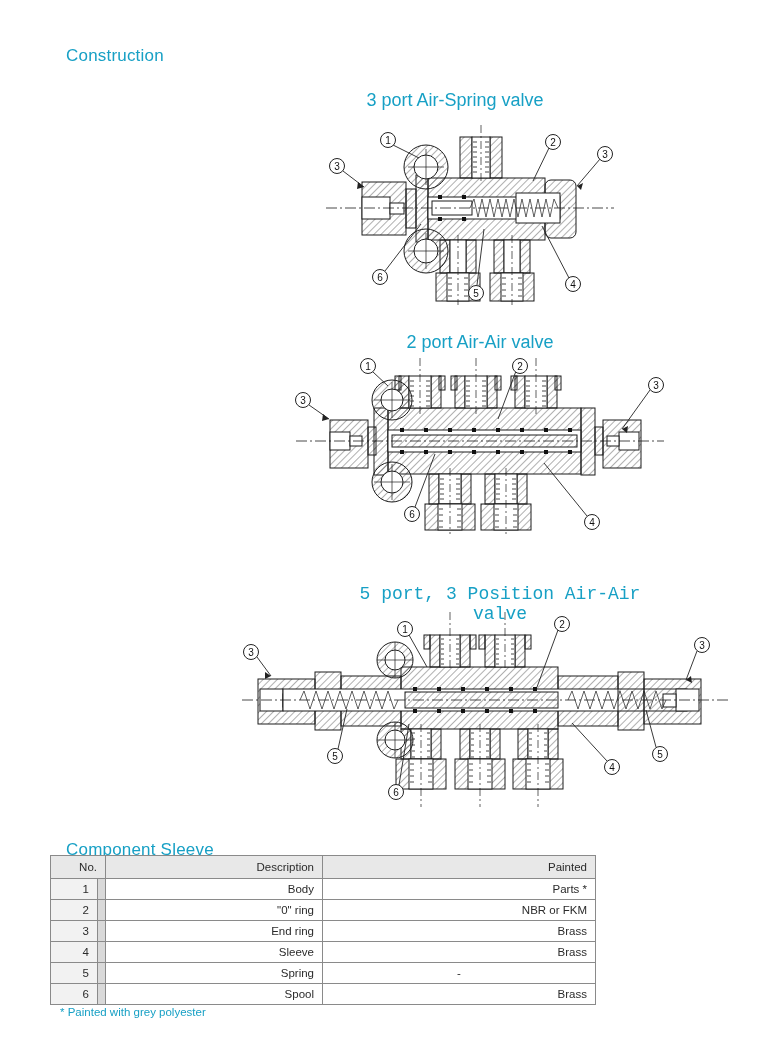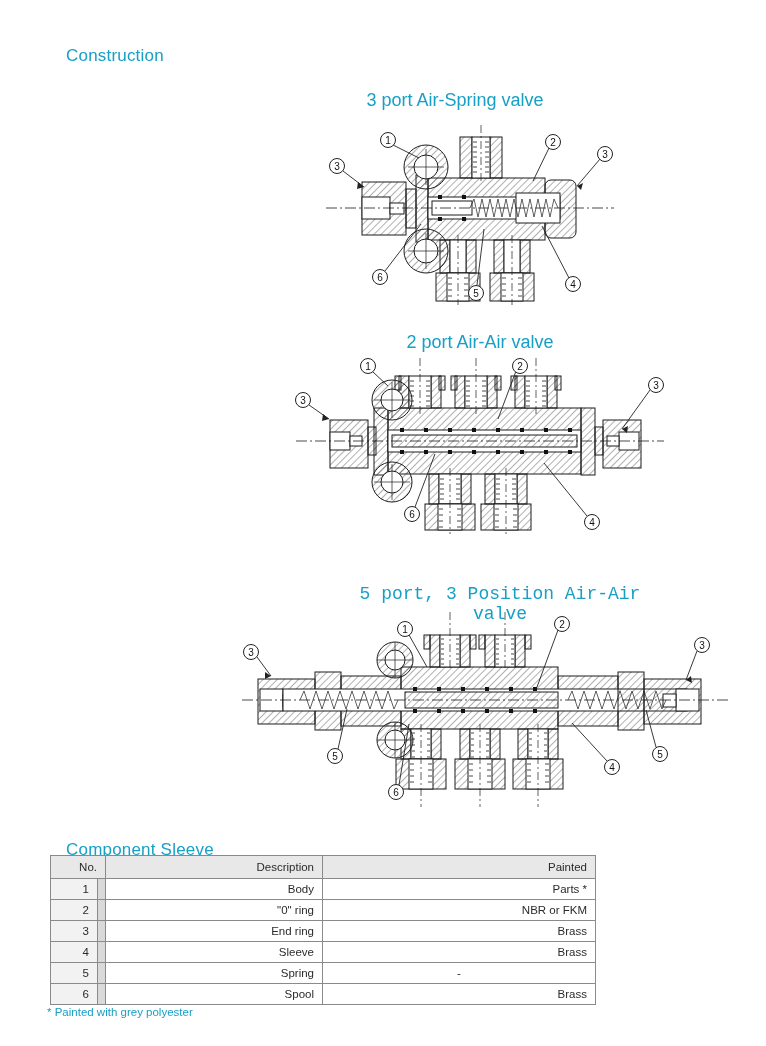--- a/index.html
+++ b/index.html
@@ -42,7 +42,7 @@
   #parts-table td.no{background:#f2f2f2;}
   #parts-table td.strip{background:#d9d9d9;padding:0;}
   #parts-table td.center{text-align:center;}
-  #footnote{position:absolute;left:47px;top:1006px;font-size:11.5px;color:var(--accent);}
+  #footnote{position:absolute;left:60px;top:1006px;font-size:11.5px;color:var(--accent);}
 </style>
 </head>
 <body>

